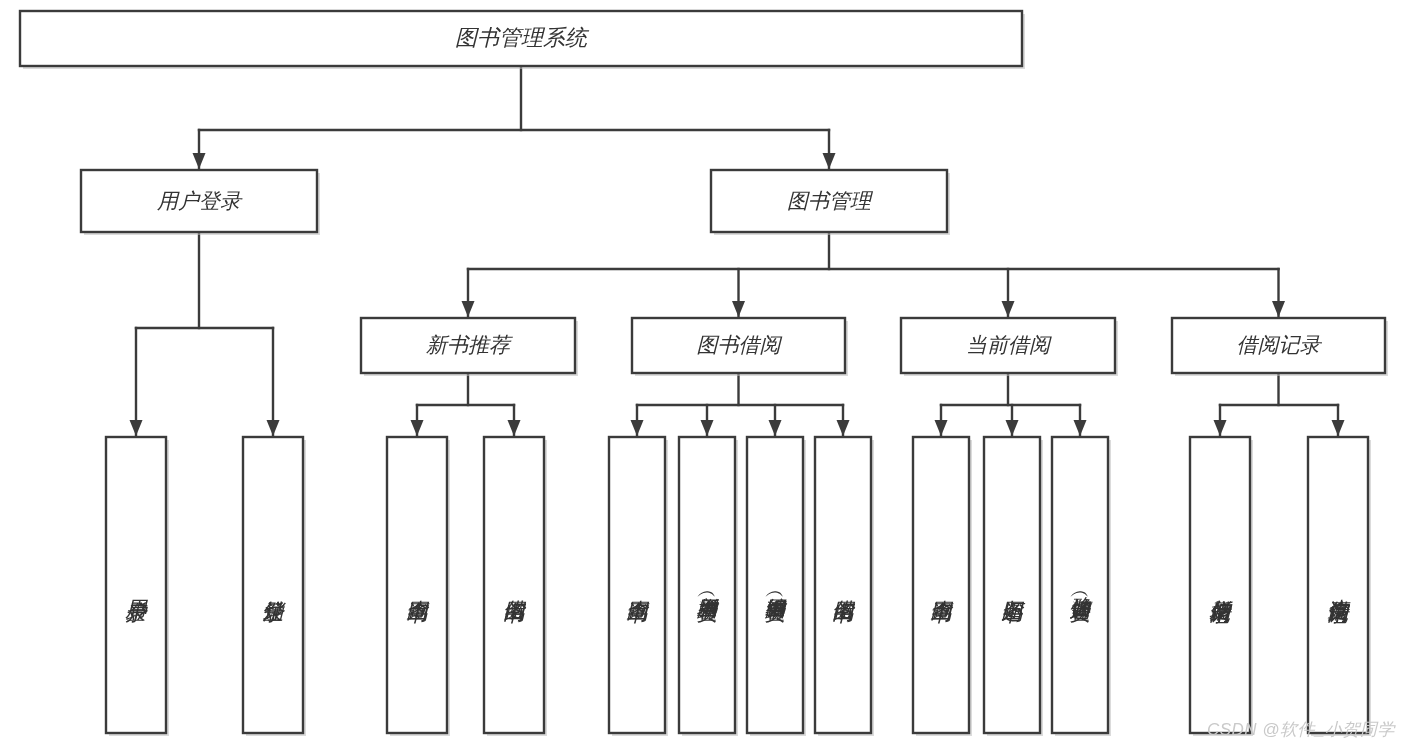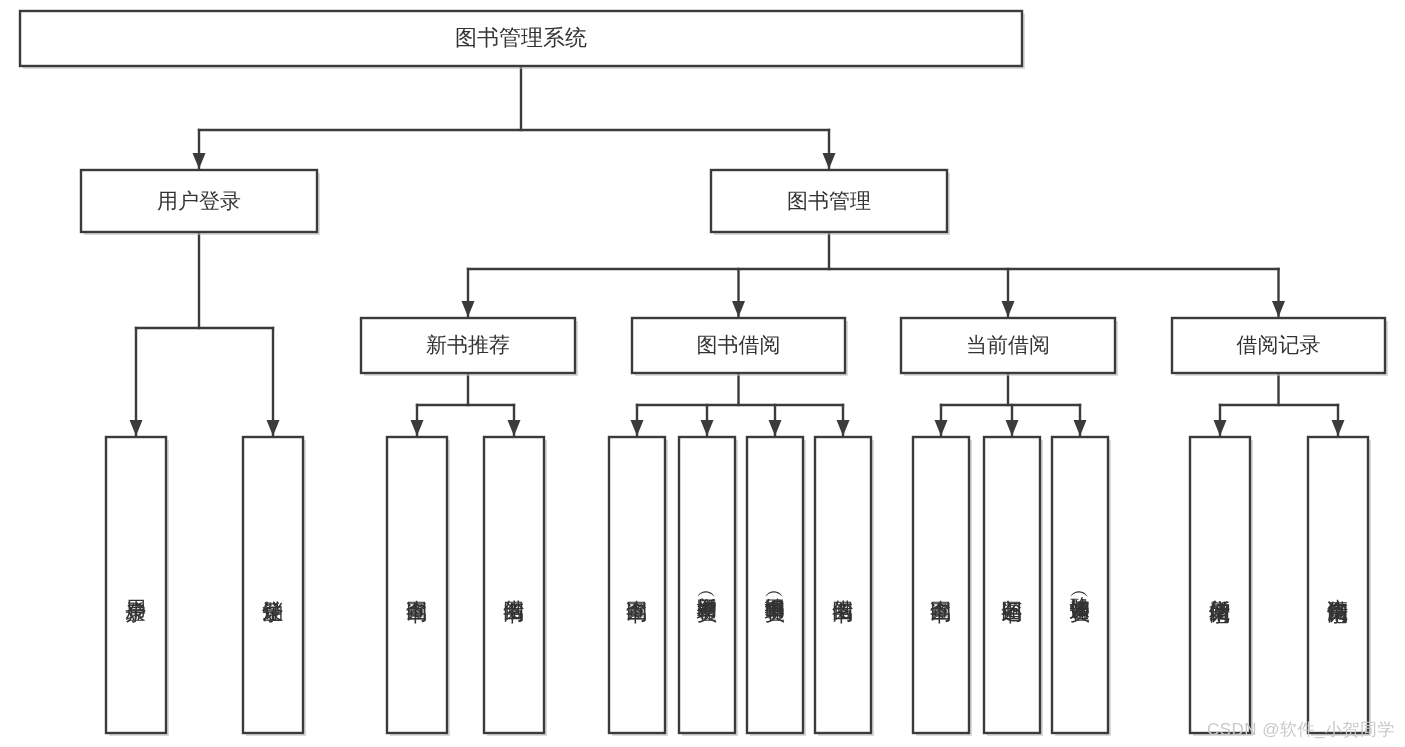--- a/index.html
+++ b/index.html
@@ -17,6 +17,7 @@
     height: 747px;
     background: #ffffff;
     overflow: hidden;
+    font-style: italic;
   }
   svg.diagram-canvas {
     position: absolute;

